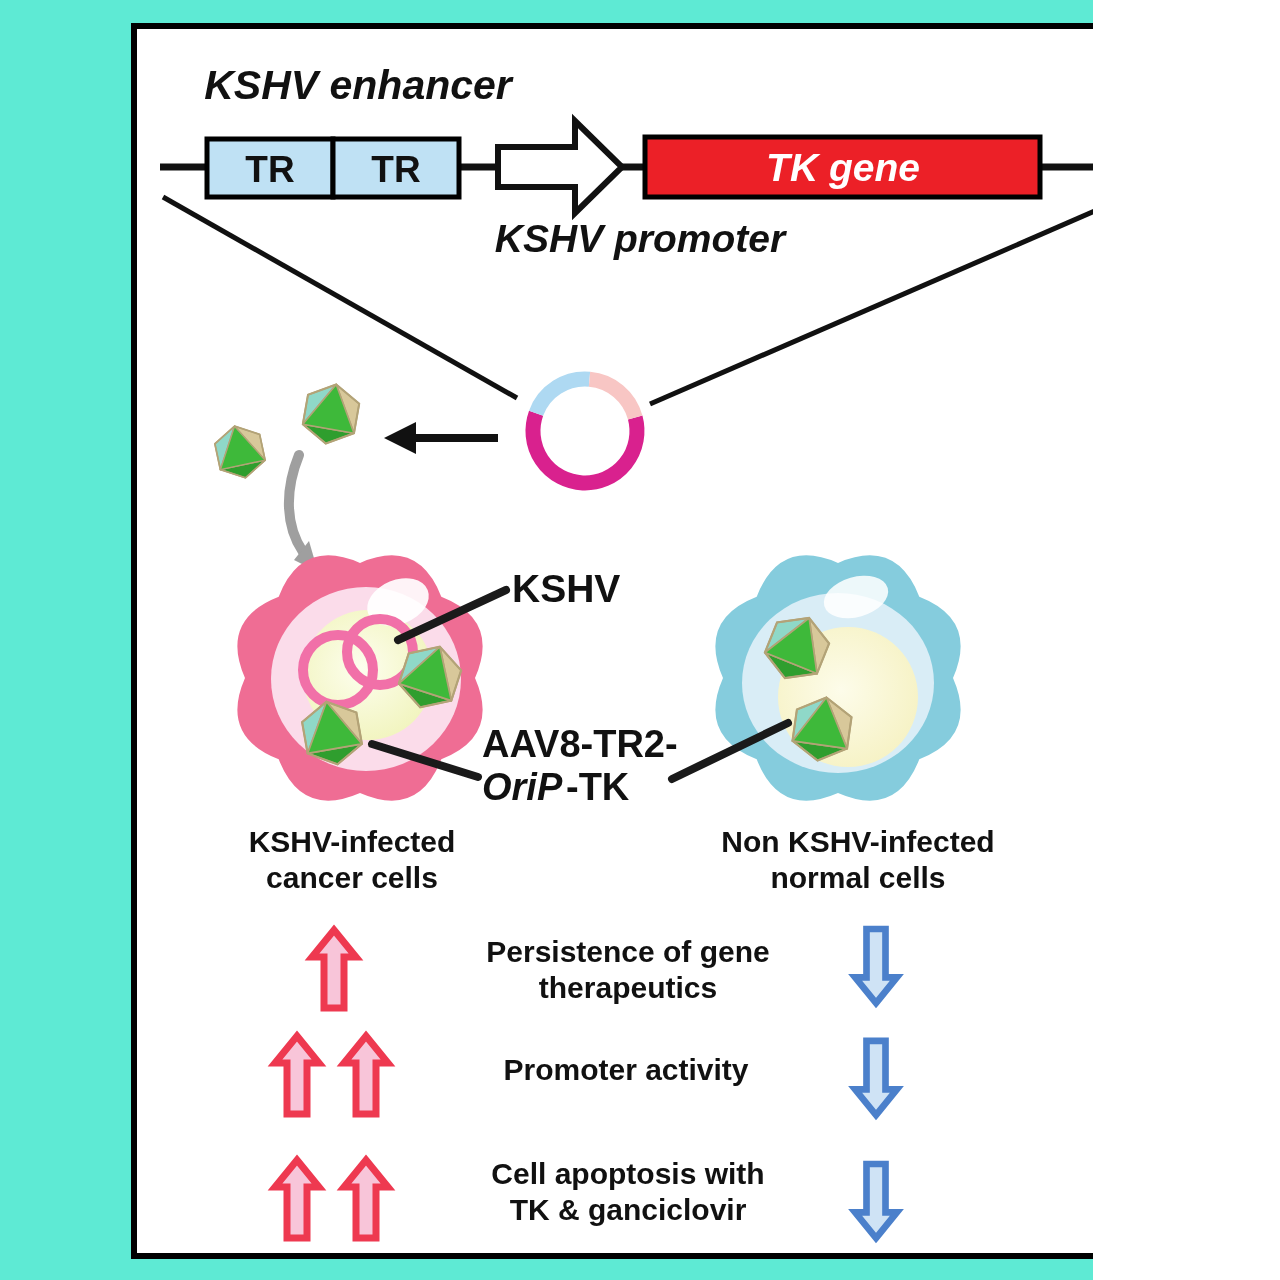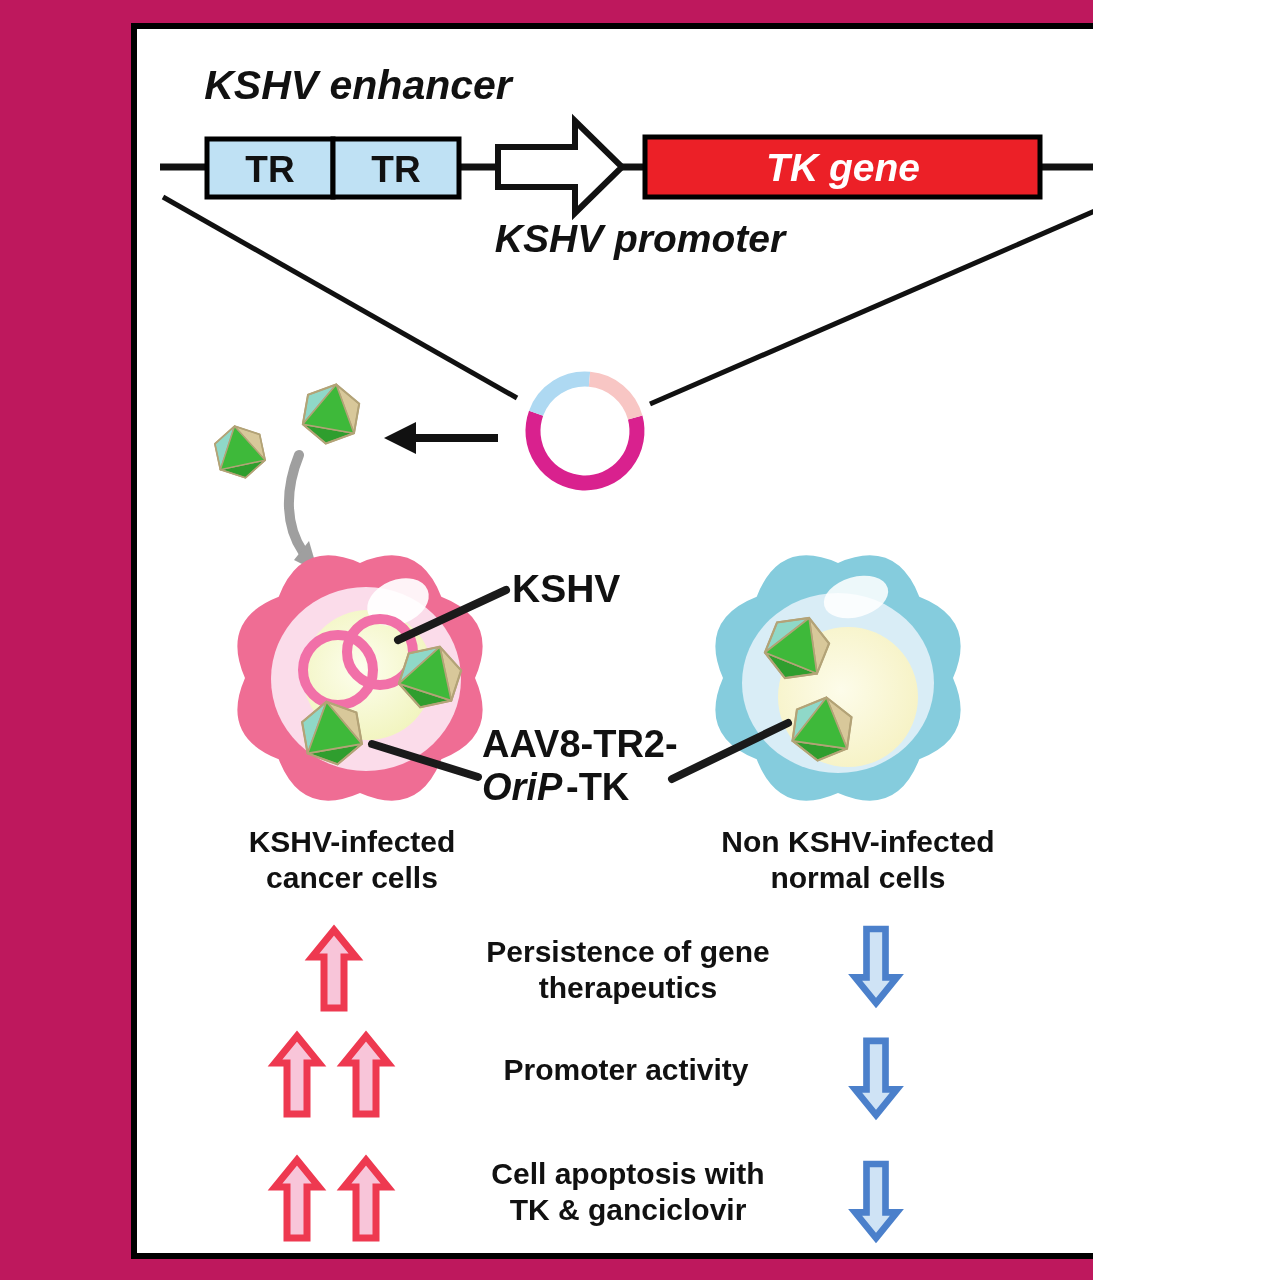--- a/index.html
+++ b/index.html
@@ -3,7 +3,7 @@
 <meta charset="utf-8">
 <style>
   html,body { margin:0; padding:0; background:#ffffff; }
-  #stage { position:relative; width:1093px; height:1280px; background:#be185d; overflow:hidden; }
+  #stage { position:relative; width:1093px; height:1280px; background:#5eead4; overflow:hidden; }
   svg { display:block; }
   .txt { font-family:"Liberation Sans","DejaVu Sans",sans-serif; font-weight:bold; fill:#111111; }
   .it  { font-style:italic; }

